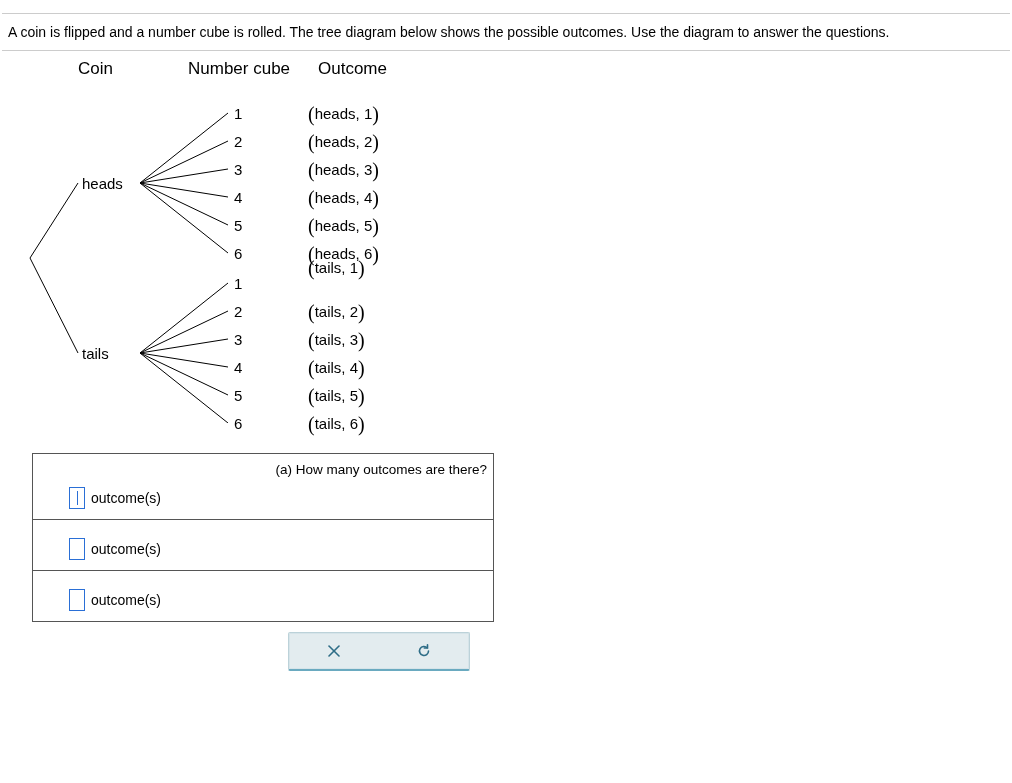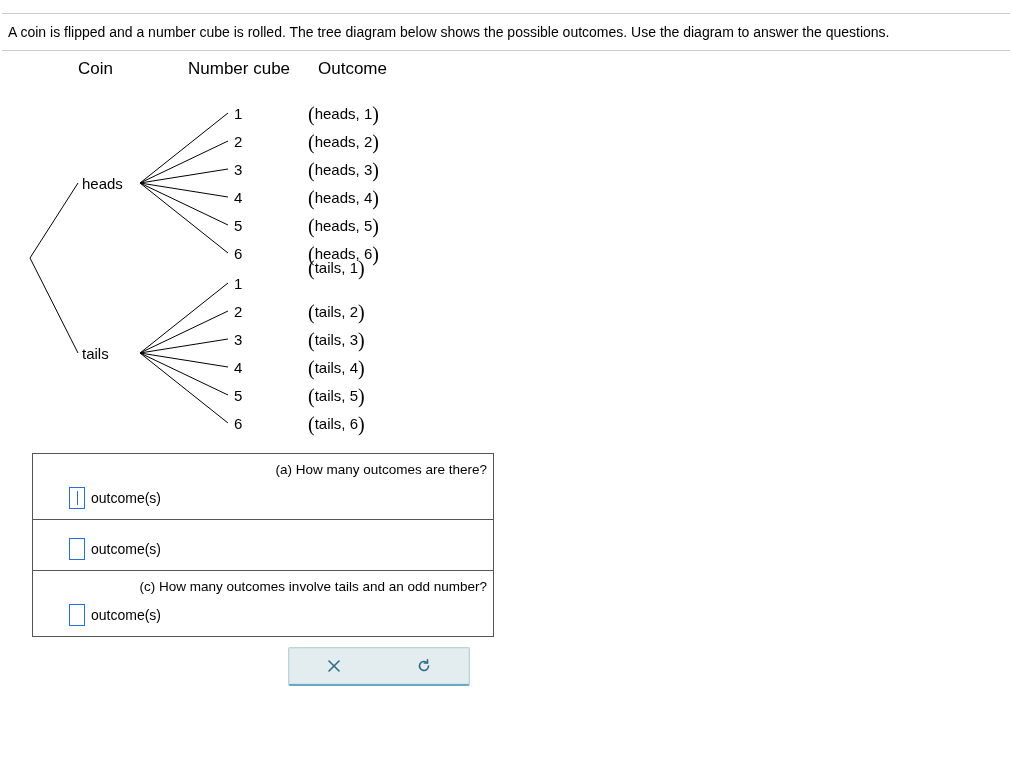--- a/index.html
+++ b/index.html
@@ -184,7 +184,6 @@
         </div>
       </div>
       <div class="qsec">
-        <div class="qlabel">(c) How many outcomes involve tails and an odd number?</div>
         <div class="ansline">
           <span class="ansbox"></span>
           <span>outcome(s)</span>

